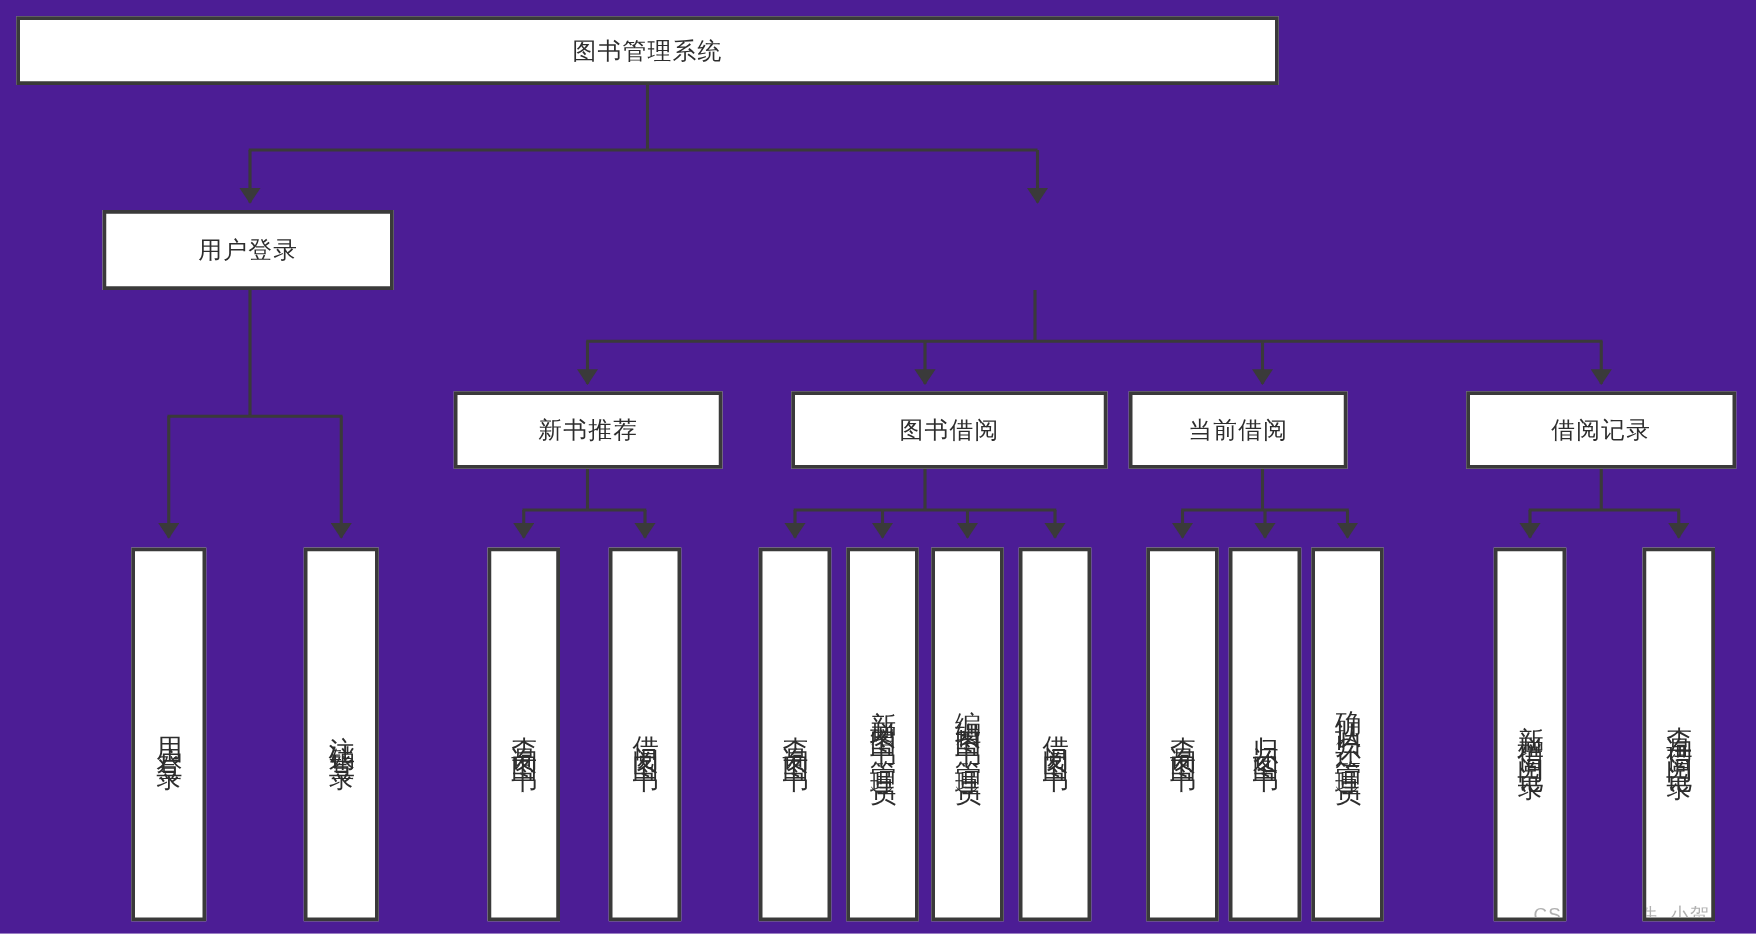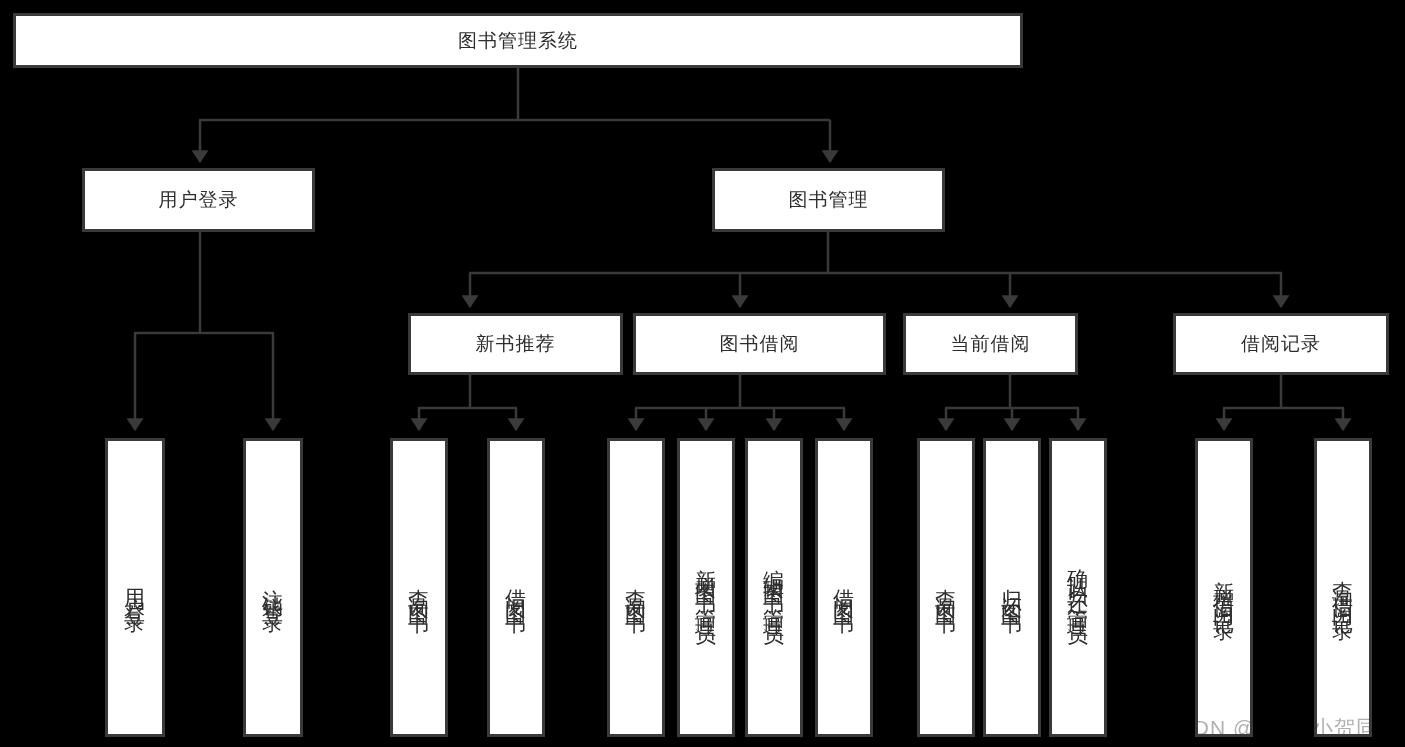--- a/index.html
+++ b/index.html
@@ -7,7 +7,7 @@
     position: relative;
     width: 1405px;
     height: 747px;
-    background: #000000;
+    background: #4c1d95;
     font-family: "Liberation Sans", "DejaVu Sans", sans-serif;
     overflow: hidden;
   }

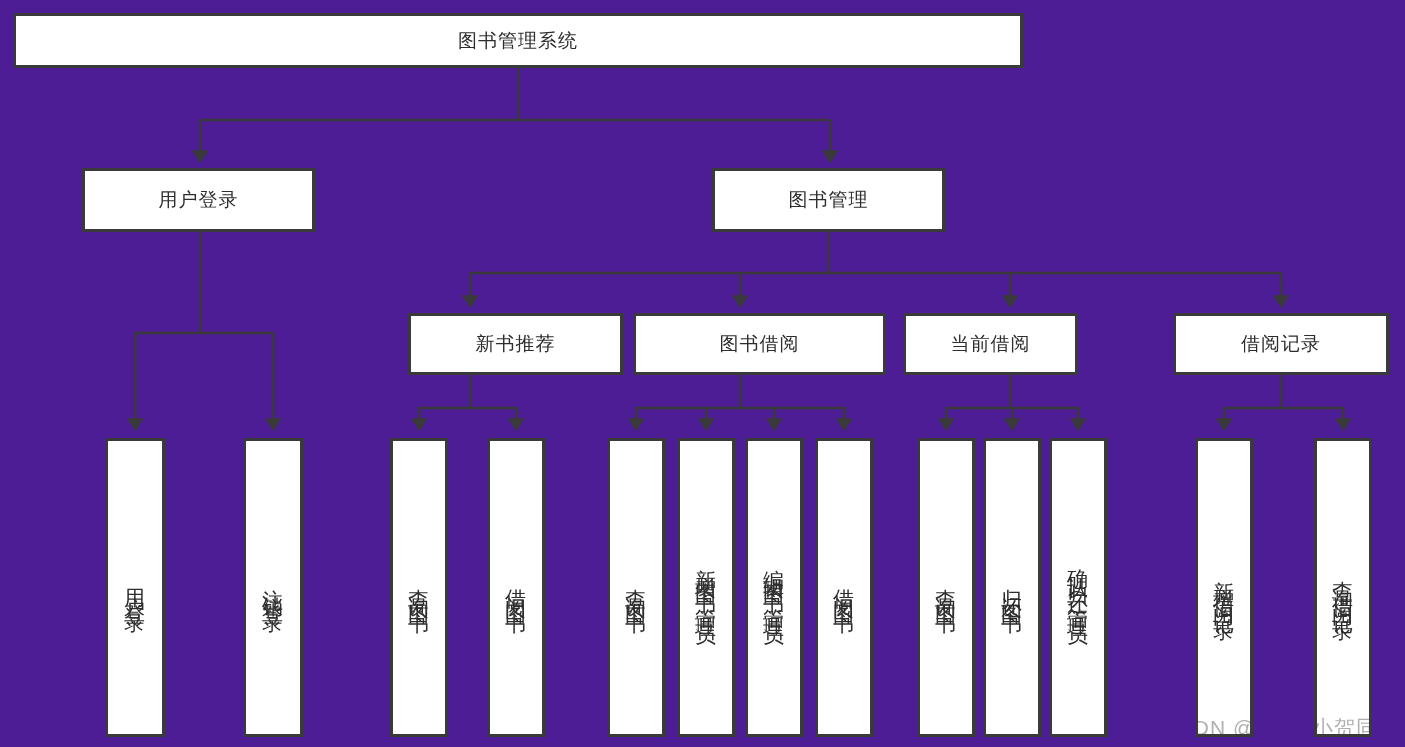--- a/index.html
+++ b/index.html
@@ -110,9 +110,6 @@
   <div class="node h" style="left:82px; top:168px; width:233px; height:64px;">
     <span>用户登录</span>
   </div>
-  <div class="node h" style="left:712px; top:168px; width:233px; height:64px;">
-    <span>图书管理</span>
-  </div>
 
   <div class="node h" style="left:363px; top:313px; width:215px; height:62px;margin-left:45px;">
     <span>新书推荐</span>

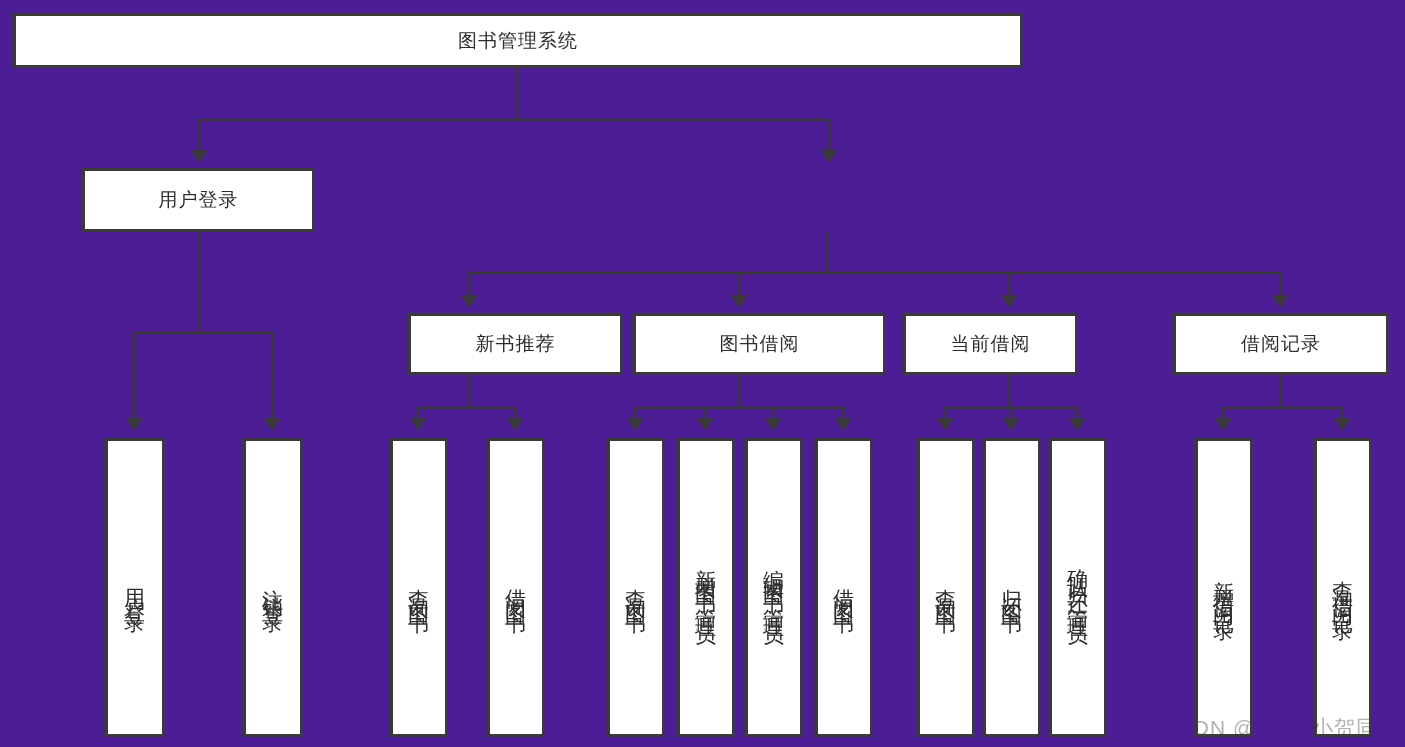--- a/index.html
+++ b/index.html
@@ -111,7 +111,7 @@
     <span>用户登录</span>
   </div>
 
-  <div class="node h" style="left:363px; top:313px; width:215px; height:62px;margin-left:45px;">
+  <div class="node h" style="left:363px; top:313px; width:215px; height:62px;">
     <span>新书推荐</span>
   </div>
   <div class="node h" style="left:633px; top:313px; width:253px; height:62px;">

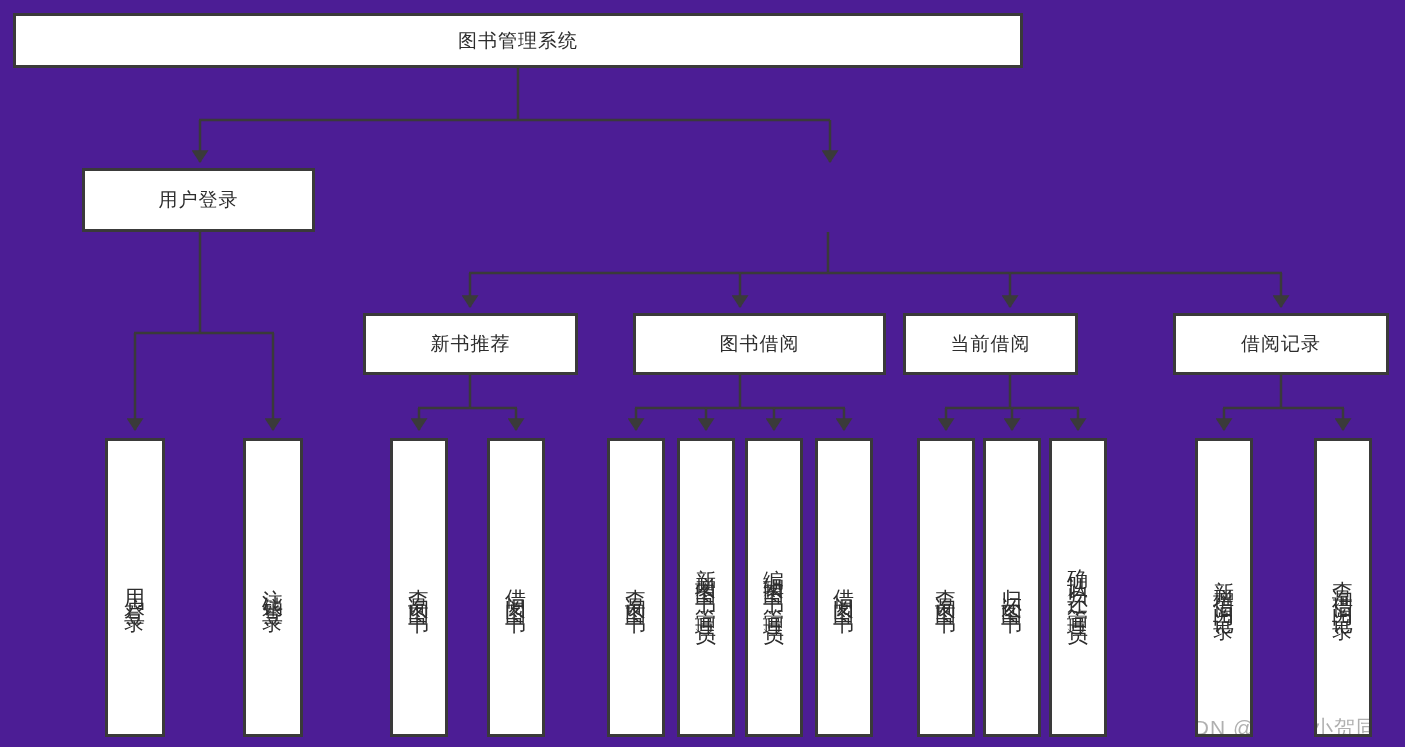--- a/index.html
+++ b/index.html
@@ -40,7 +40,7 @@
     position: absolute;
     right: 5px;
     bottom: 5px;
-    font-size: 21px;
+    font-size: 15px;
     color: #b0b0b0;
     letter-spacing: 1px;
     z-index: 6;

